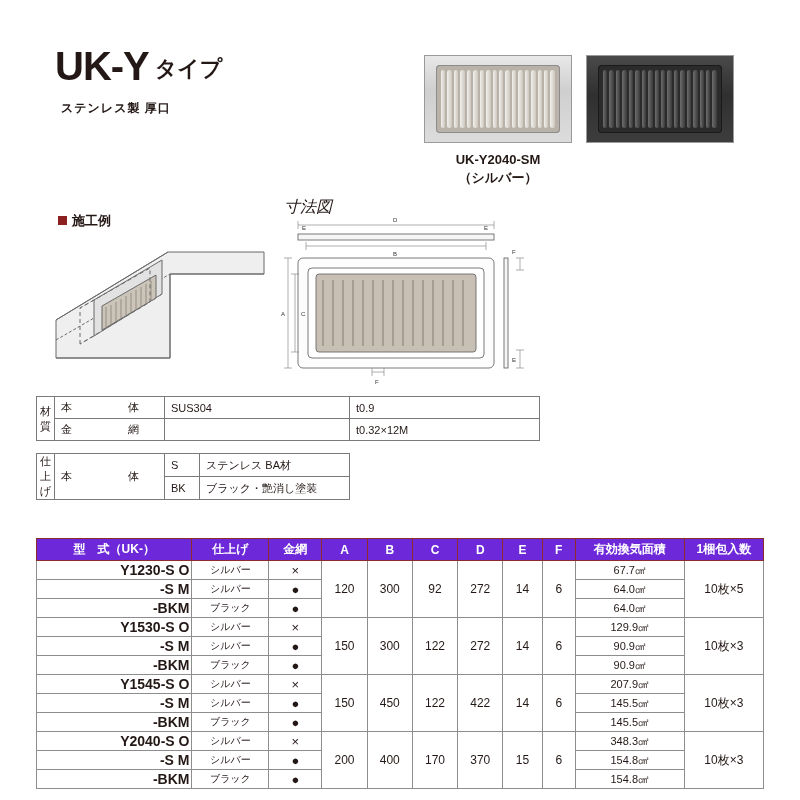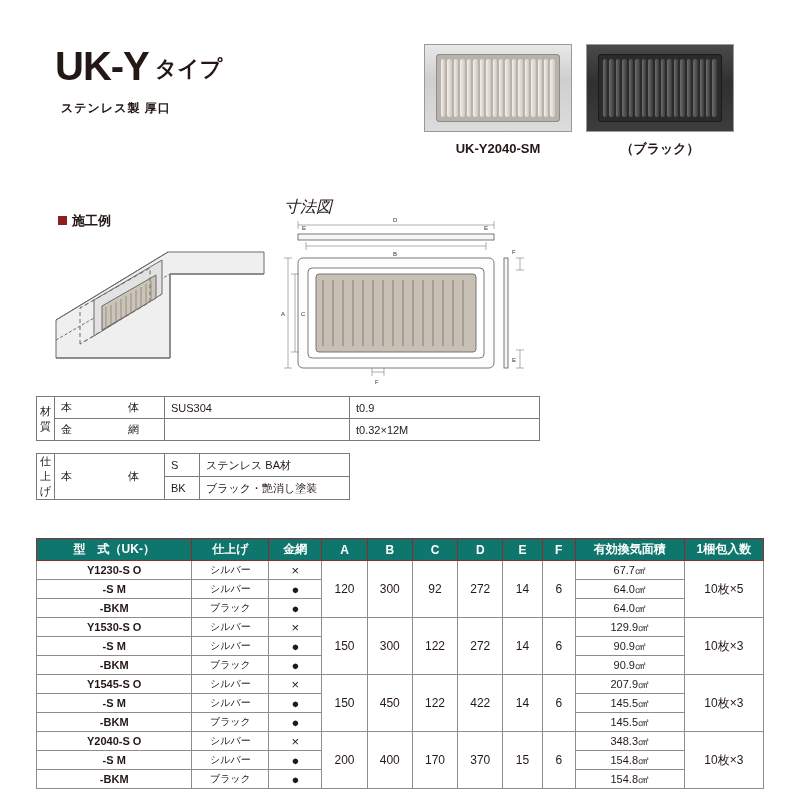--- a/index.html
+++ b/index.html
@@ -31,7 +31,7 @@
   }
 
   
-  .photo-wrap { position: absolute; top: 44px; }
+  .photo-wrap { position: absolute; top: 55px; }
   .photo-a { left: 424px; }
   .photo-b { left: 586px; }
   .photo-frame {

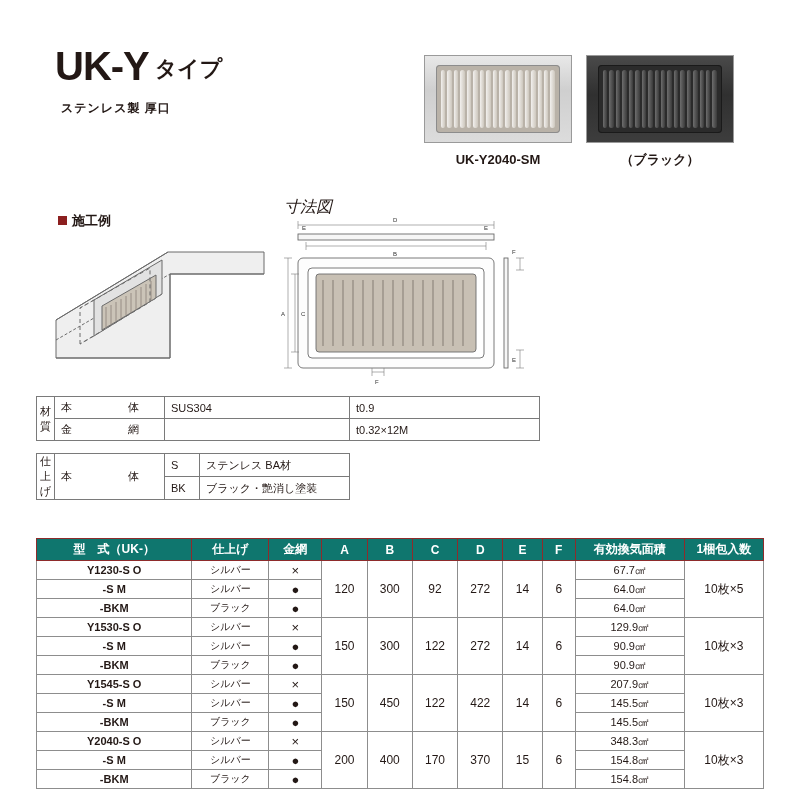--- a/index.html
+++ b/index.html
@@ -194,7 +194,6 @@
       </div>
     </div>
     <div class="photo-caption">
-      <div>（ブラック）</div>
     </div>
   </div>
 

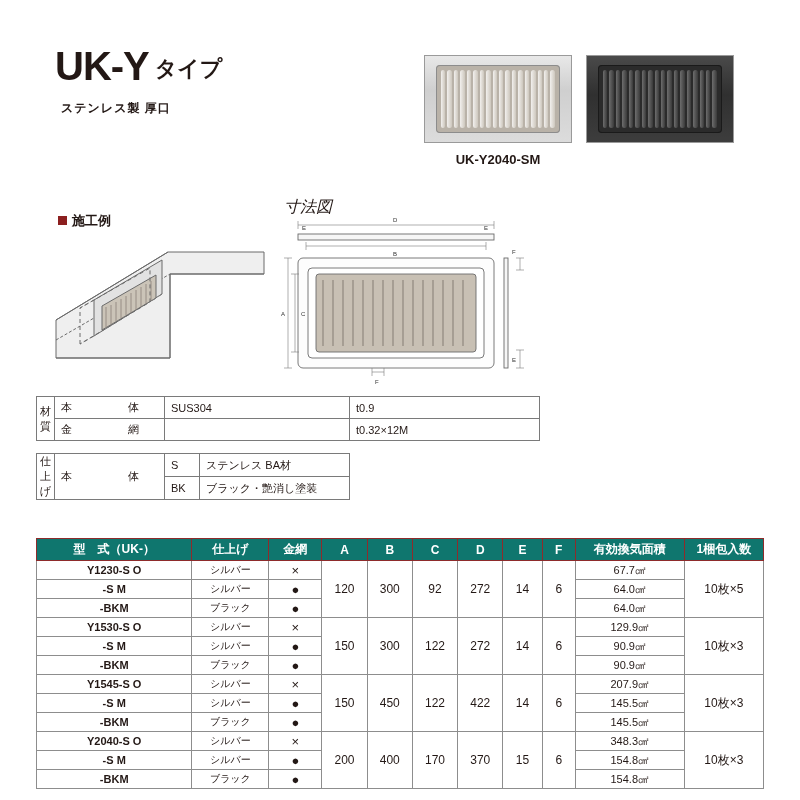--- a/index.html
+++ b/index.html
@@ -165,6 +165,7 @@
     </div>
     <div class="photo-caption">
       <div>UK-Y2040-SM</div>
+      <div>（シルバー）</div>
     </div>
   </div>
 

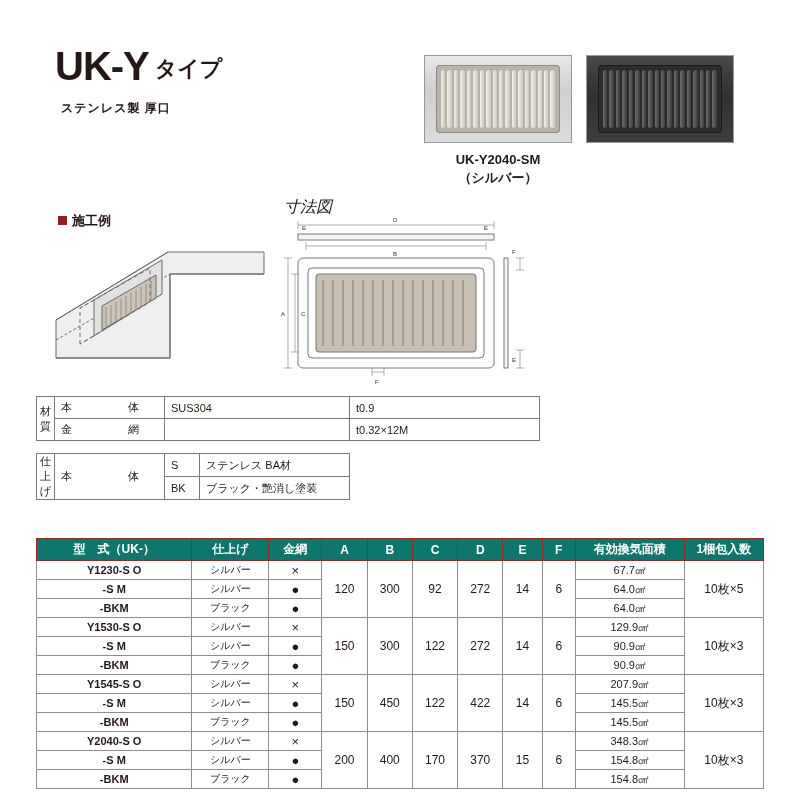--- a/index.html
+++ b/index.html
@@ -117,7 +117,7 @@
     white-space: nowrap;
   }
   #spec-table thead th {
-    background: #0f766e; color: #fff; font-weight: bold; height: 22px;
+    background: #6d28d9; color: #fff; font-weight: bold; height: 22px;
     border-color: #8e2b2b;
     font-size: 12px;
   }

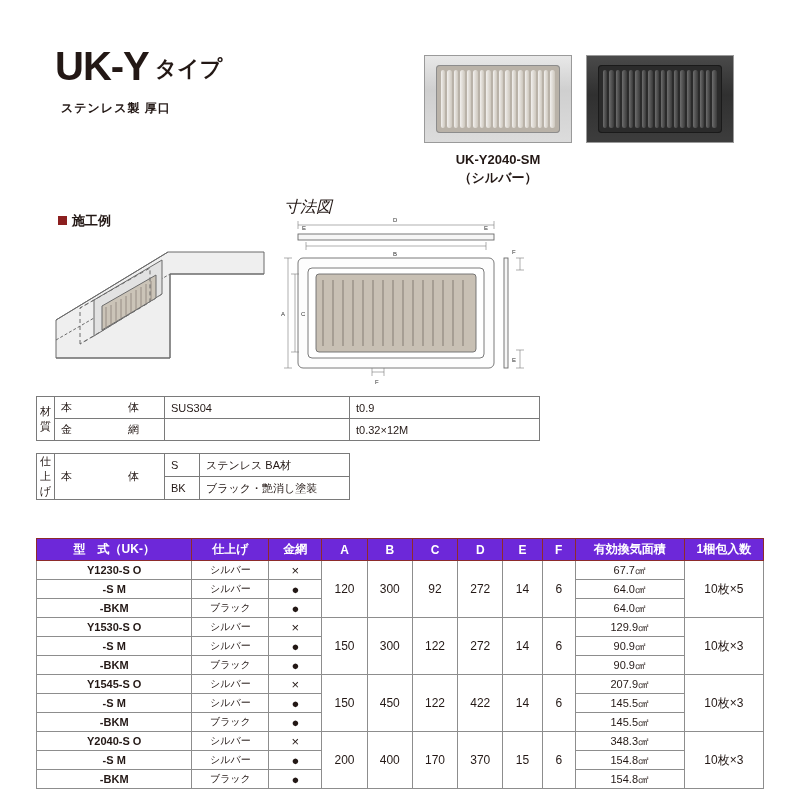--- a/index.html
+++ b/index.html
@@ -121,7 +121,7 @@
     border-color: #8e2b2b;
     font-size: 12px;
   }
-  #spec-table td.model { text-align: center; font-weight: bold; font-size: 11px; }
+  #spec-table td.model { text-align: right; font-weight: bold; font-size: 14px; }
   #spec-table td.finish { font-size: 10px; }
   .dot { font-size: 13px; line-height: 1; }
   tr.group-top td { border-top: 1px solid #555; }

